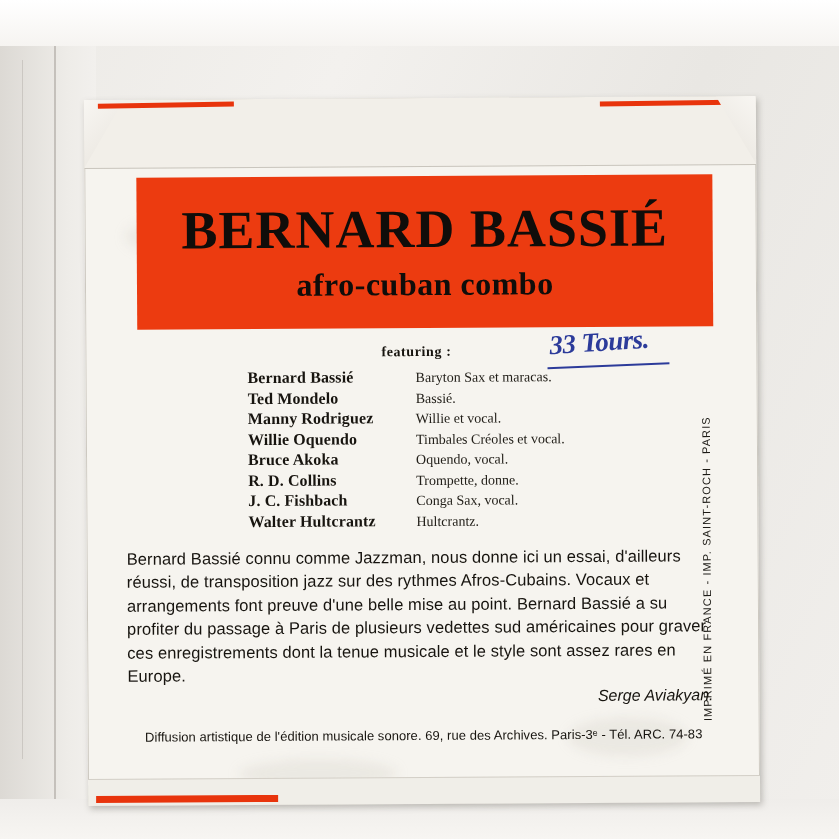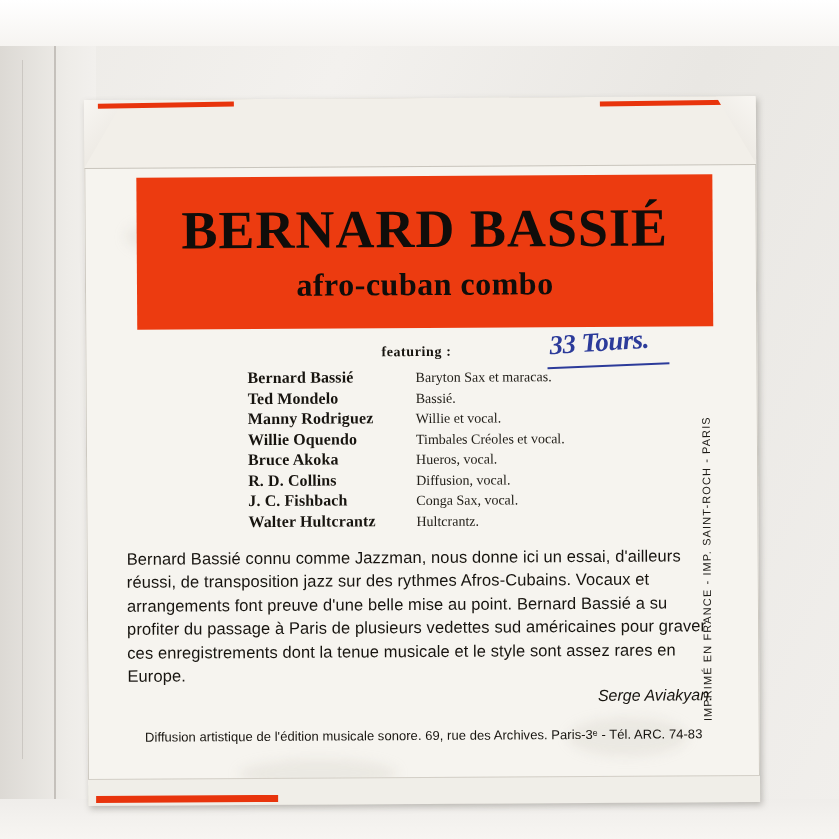--- a/index.html
+++ b/index.html
@@ -330,7 +330,7 @@
         </div>
         <div class="credit-row">
           <div class="credit-name">Bruce Akoka</div>
-          <div class="credit-role">Hueros, vocal.</div>
+          <div class="credit-role">Oquendo, vocal.</div>
         </div>
         <div class="credit-row">
           <div class="credit-name">R. D. Collins</div>

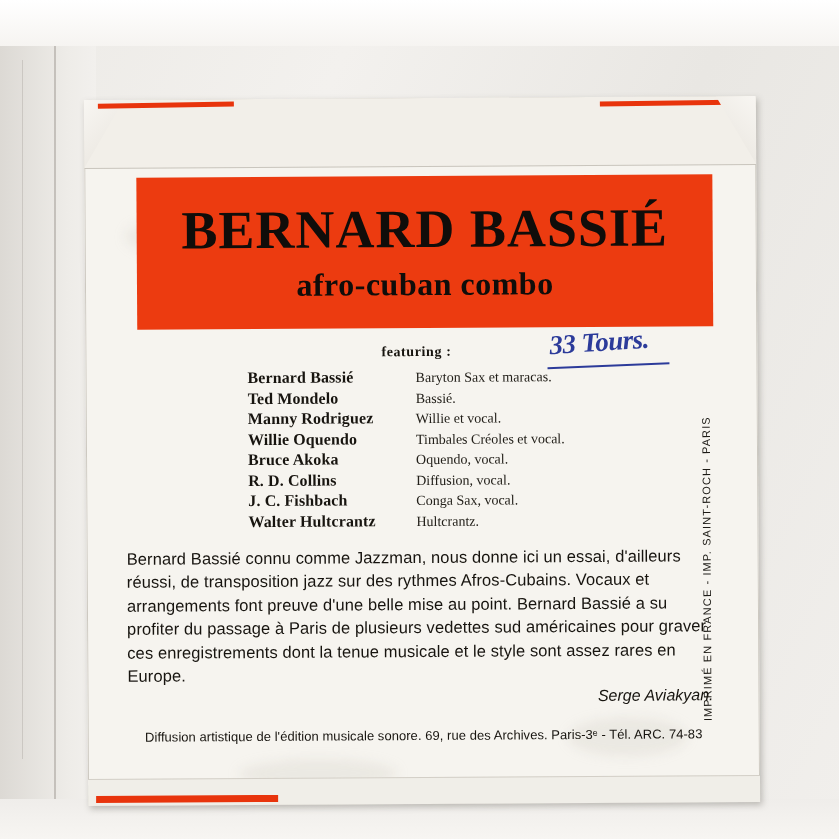--- a/index.html
+++ b/index.html
@@ -334,7 +334,7 @@
         </div>
         <div class="credit-row">
           <div class="credit-name">R. D. Collins</div>
-          <div class="credit-role">Diffusion, vocal.</div>
+          <div class="credit-role">Trompette, donne.</div>
         </div>
         <div class="credit-row">
           <div class="credit-name">J. C. Fishbach</div>

